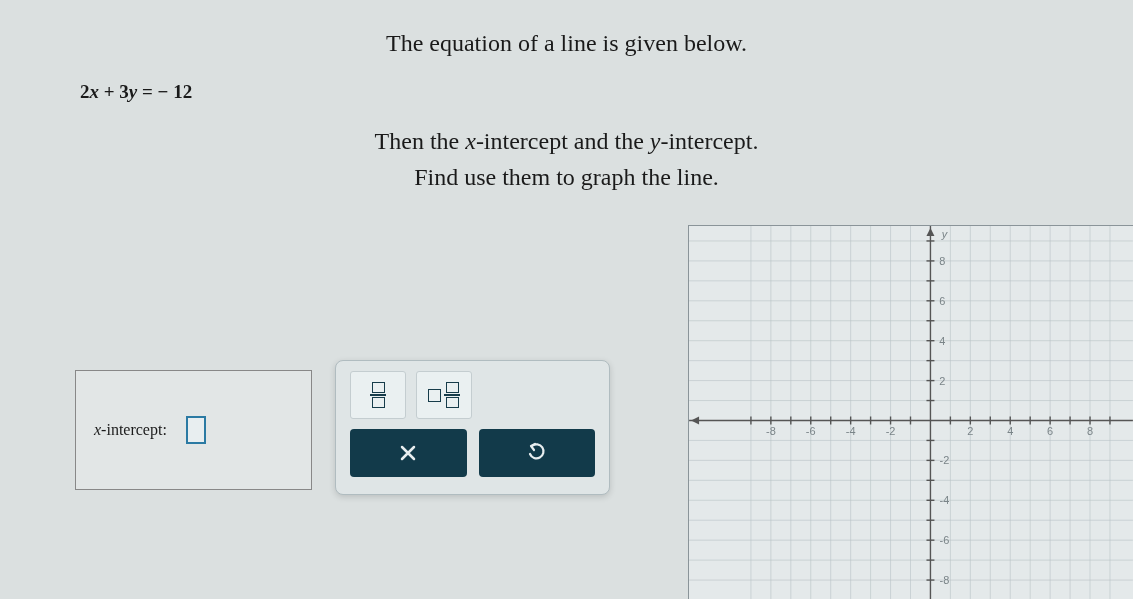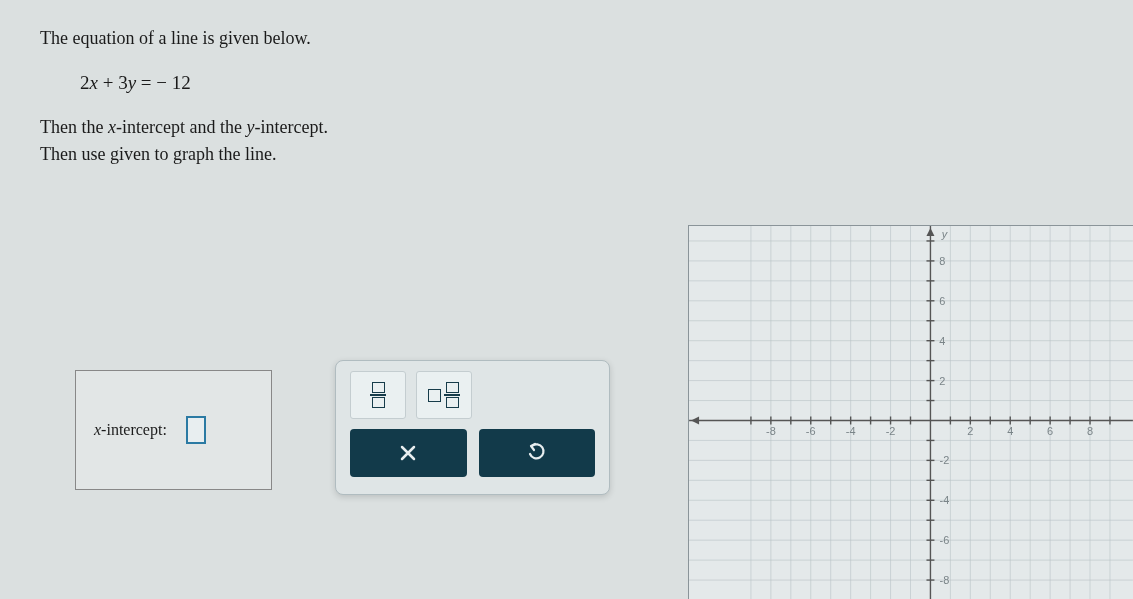--- a/index.html
+++ b/index.html
@@ -13,7 +13,7 @@
     overflow: hidden;
     padding: 25px 40px;
   }
-  .question-text { font-size: 18px; line-height: 1.5; }
+  .question-text { font-size: 24px; line-height: 1.5; text-align: center; }
   .equation {
     font-family: Georgia, serif;
     font-size: 19px;

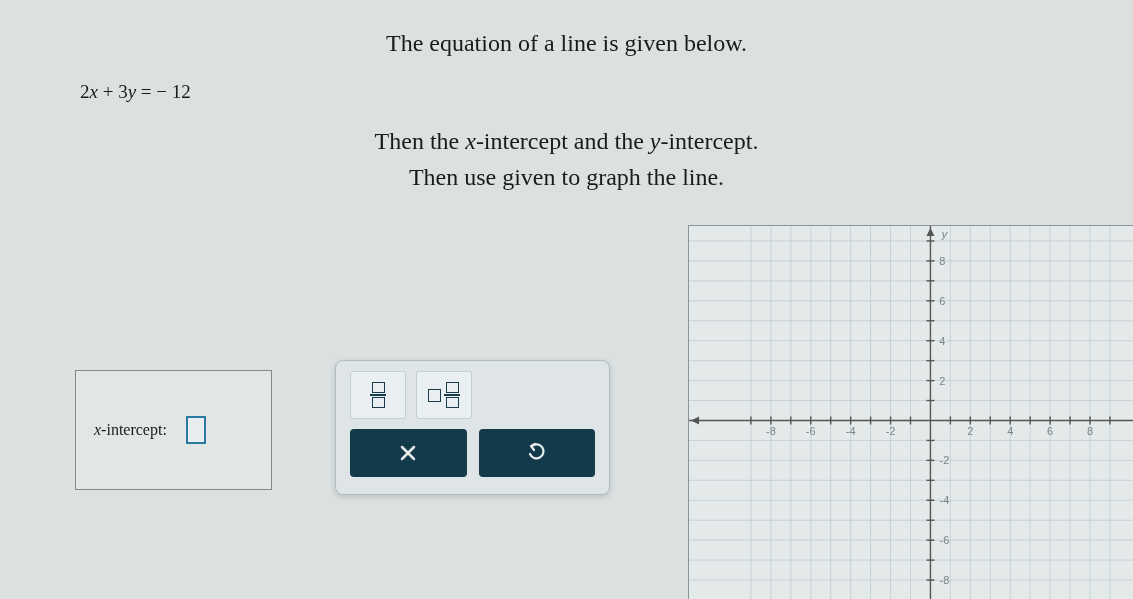--- a/index.html
+++ b/index.html
@@ -19,6 +19,7 @@
     font-size: 19px;
     margin: 20px 0 20px 40px;
     font-style: italic;
+    font-weight: bold;
   }
   .equation .num { font-style: normal; }
   .italic { font-style: italic; }

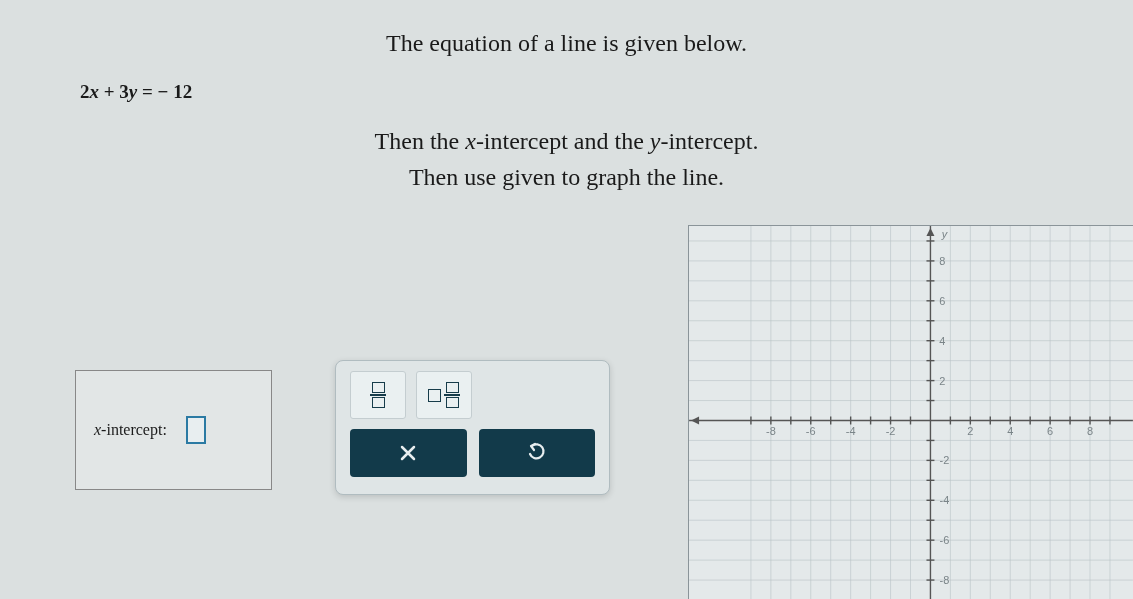--- a/index.html
+++ b/index.html
@@ -121,7 +121,7 @@
 <div class="question-text">
   <span>Then the </span><span class="italic">x</span><span>-intercept and the </span><span class="italic">y</span><span>-intercept.</span>
 </div>
-<div class="question-text">Then use given to graph the line.</div>
+<div class="question-text">Find use them to graph the line.</div>
 
 <div class="answer-box">
   <div class="answer-row">

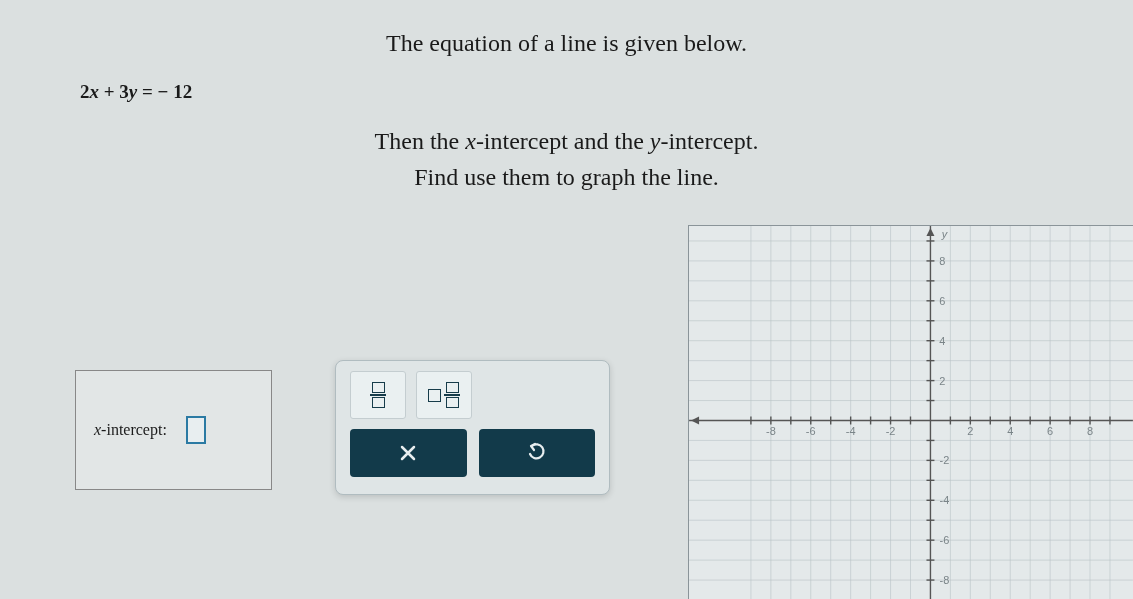--- a/index.html
+++ b/index.html
@@ -27,7 +27,7 @@
     position: absolute;
     left: 75px;
     top: 370px;
-    width: 197px;
+    width: 237px;
     height: 120px;
     border: 1px solid #888;
     background: #e2e6e6;

